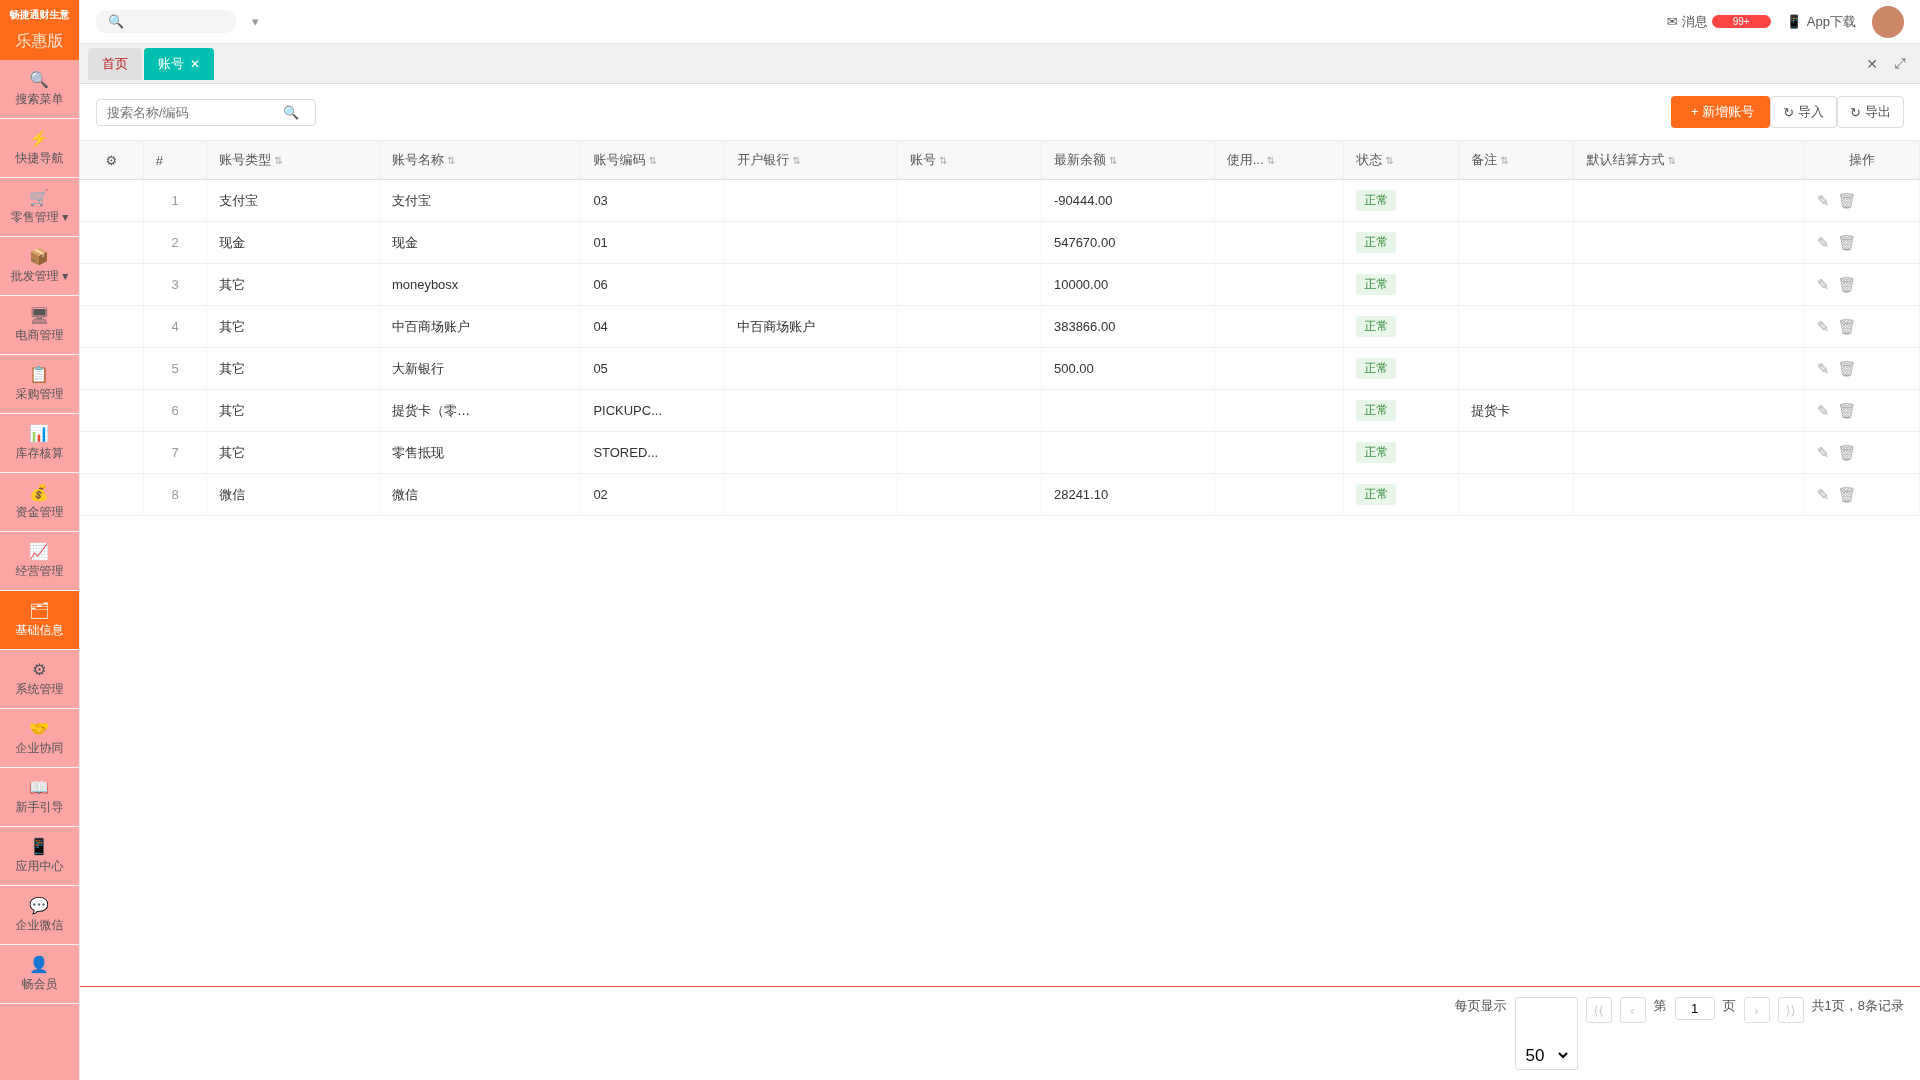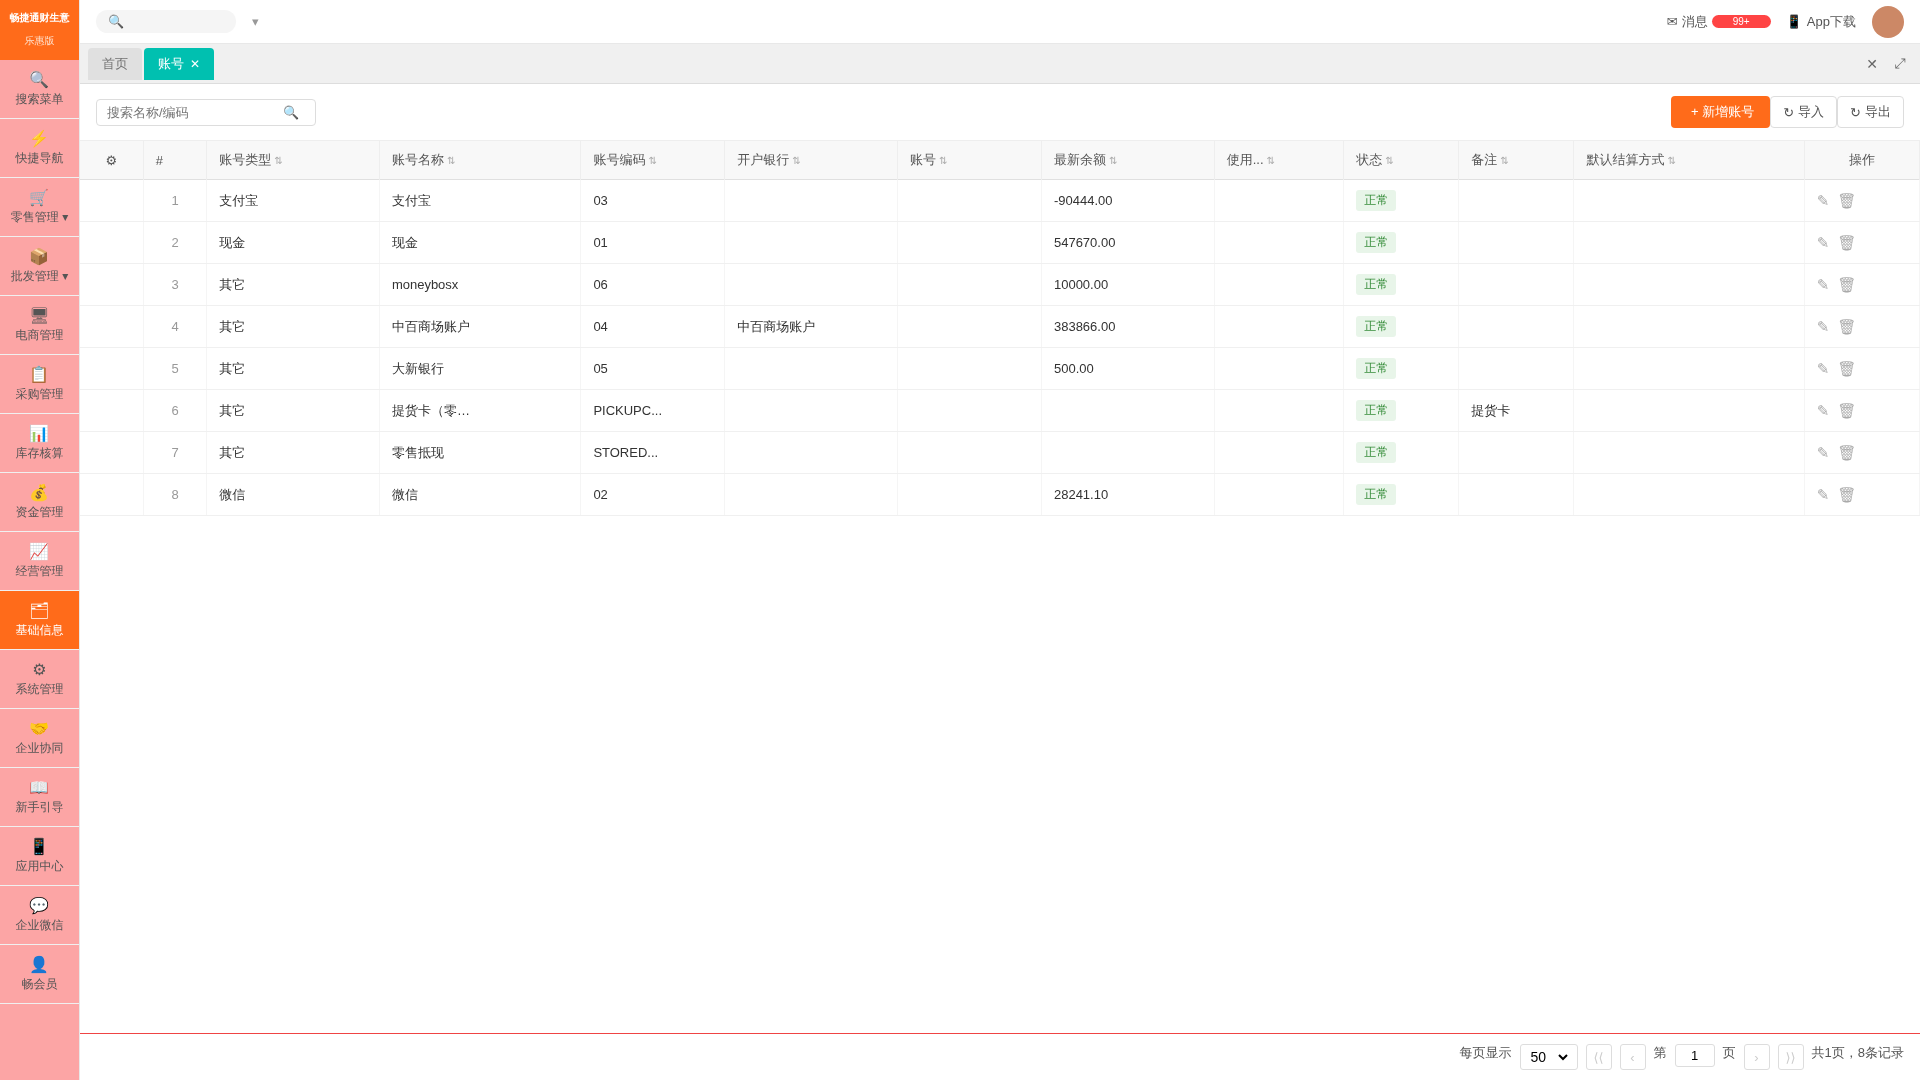--- a/index.html
+++ b/index.html
@@ -34,7 +34,7 @@
     }
     .sidebar-logo-sub {
       color: #ffe0cc;
-      font-size: 10px;
+      font-size: 16px;
       margin-top: 10px;
     }
     .sidebar-item {

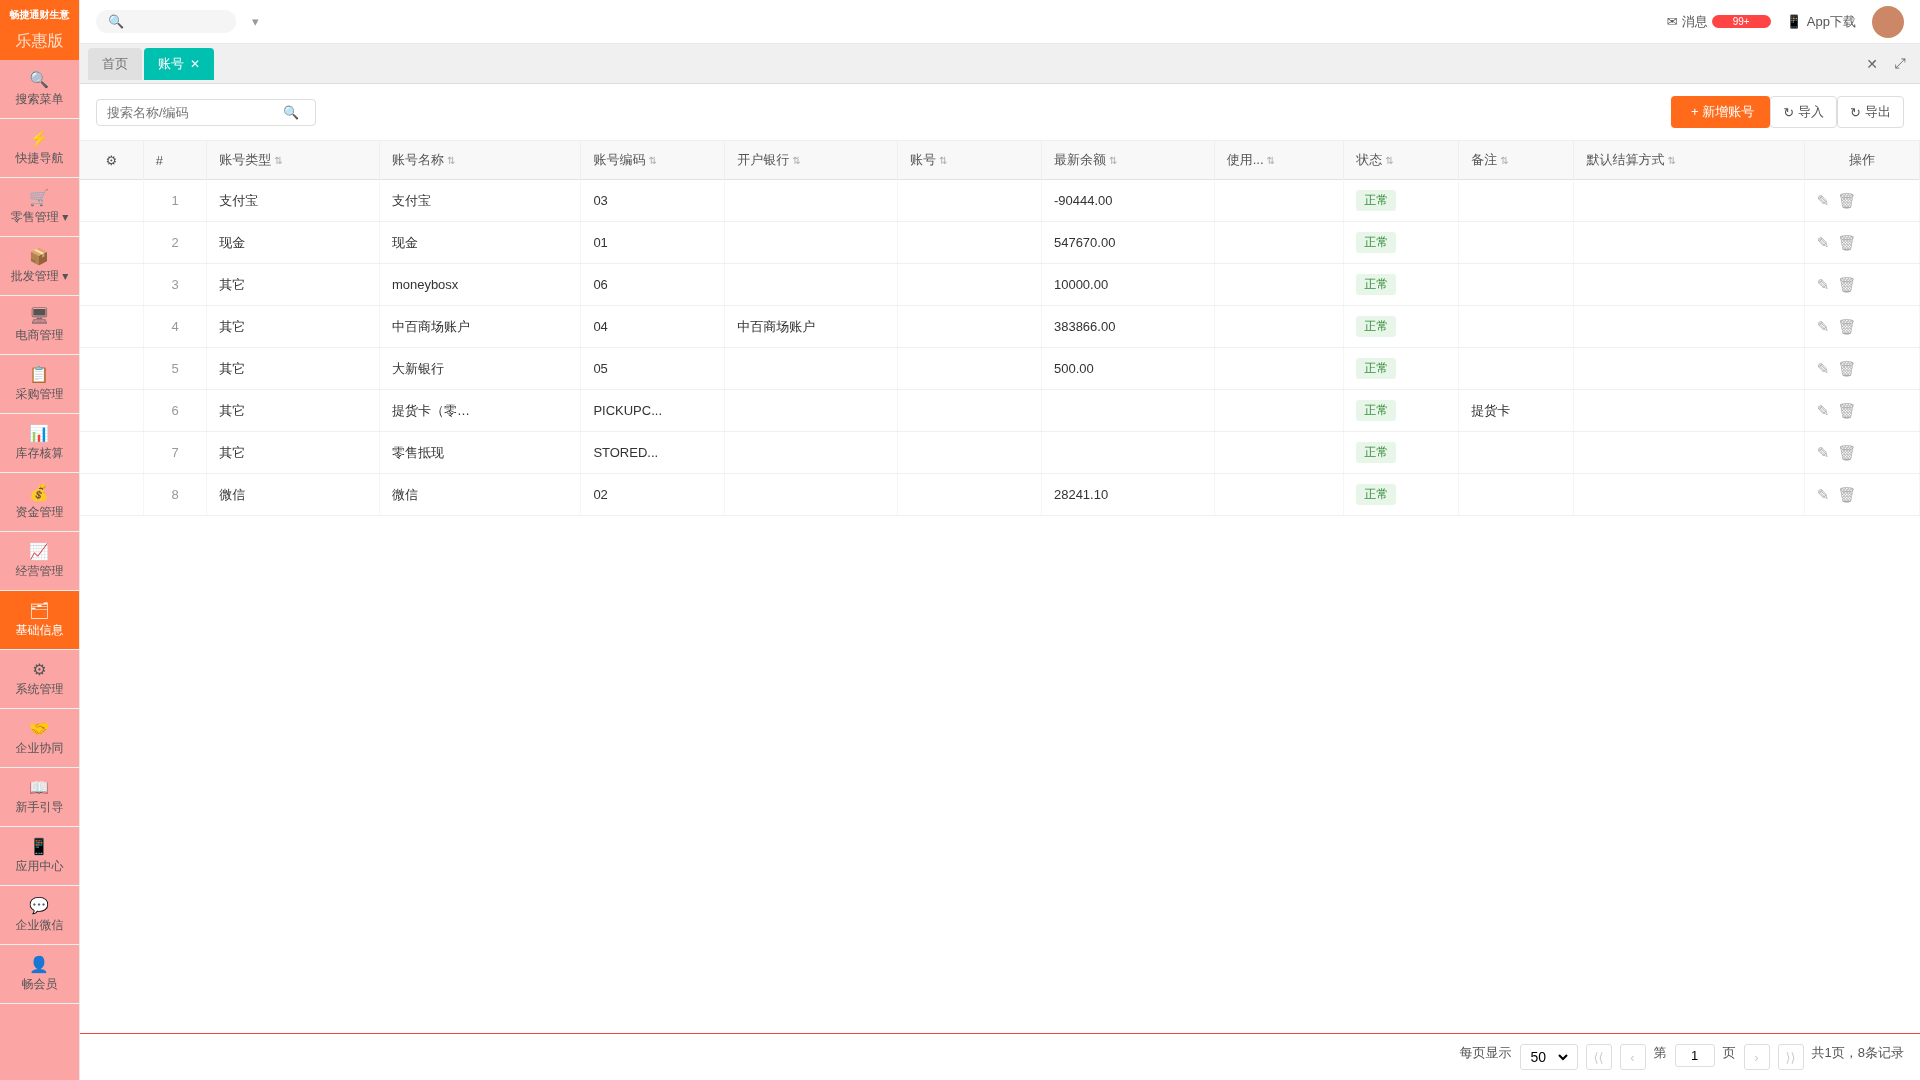--- a/index.html
+++ b/index.html
@@ -141,7 +141,7 @@
       height: 32px;
       cursor: pointer;
       font-size: 13px;
-      color: #737373;
+      color: #b91c1c;
       border-radius: 4px 4px 0 0;
       gap: 6px;
       background: #e0e0e0;

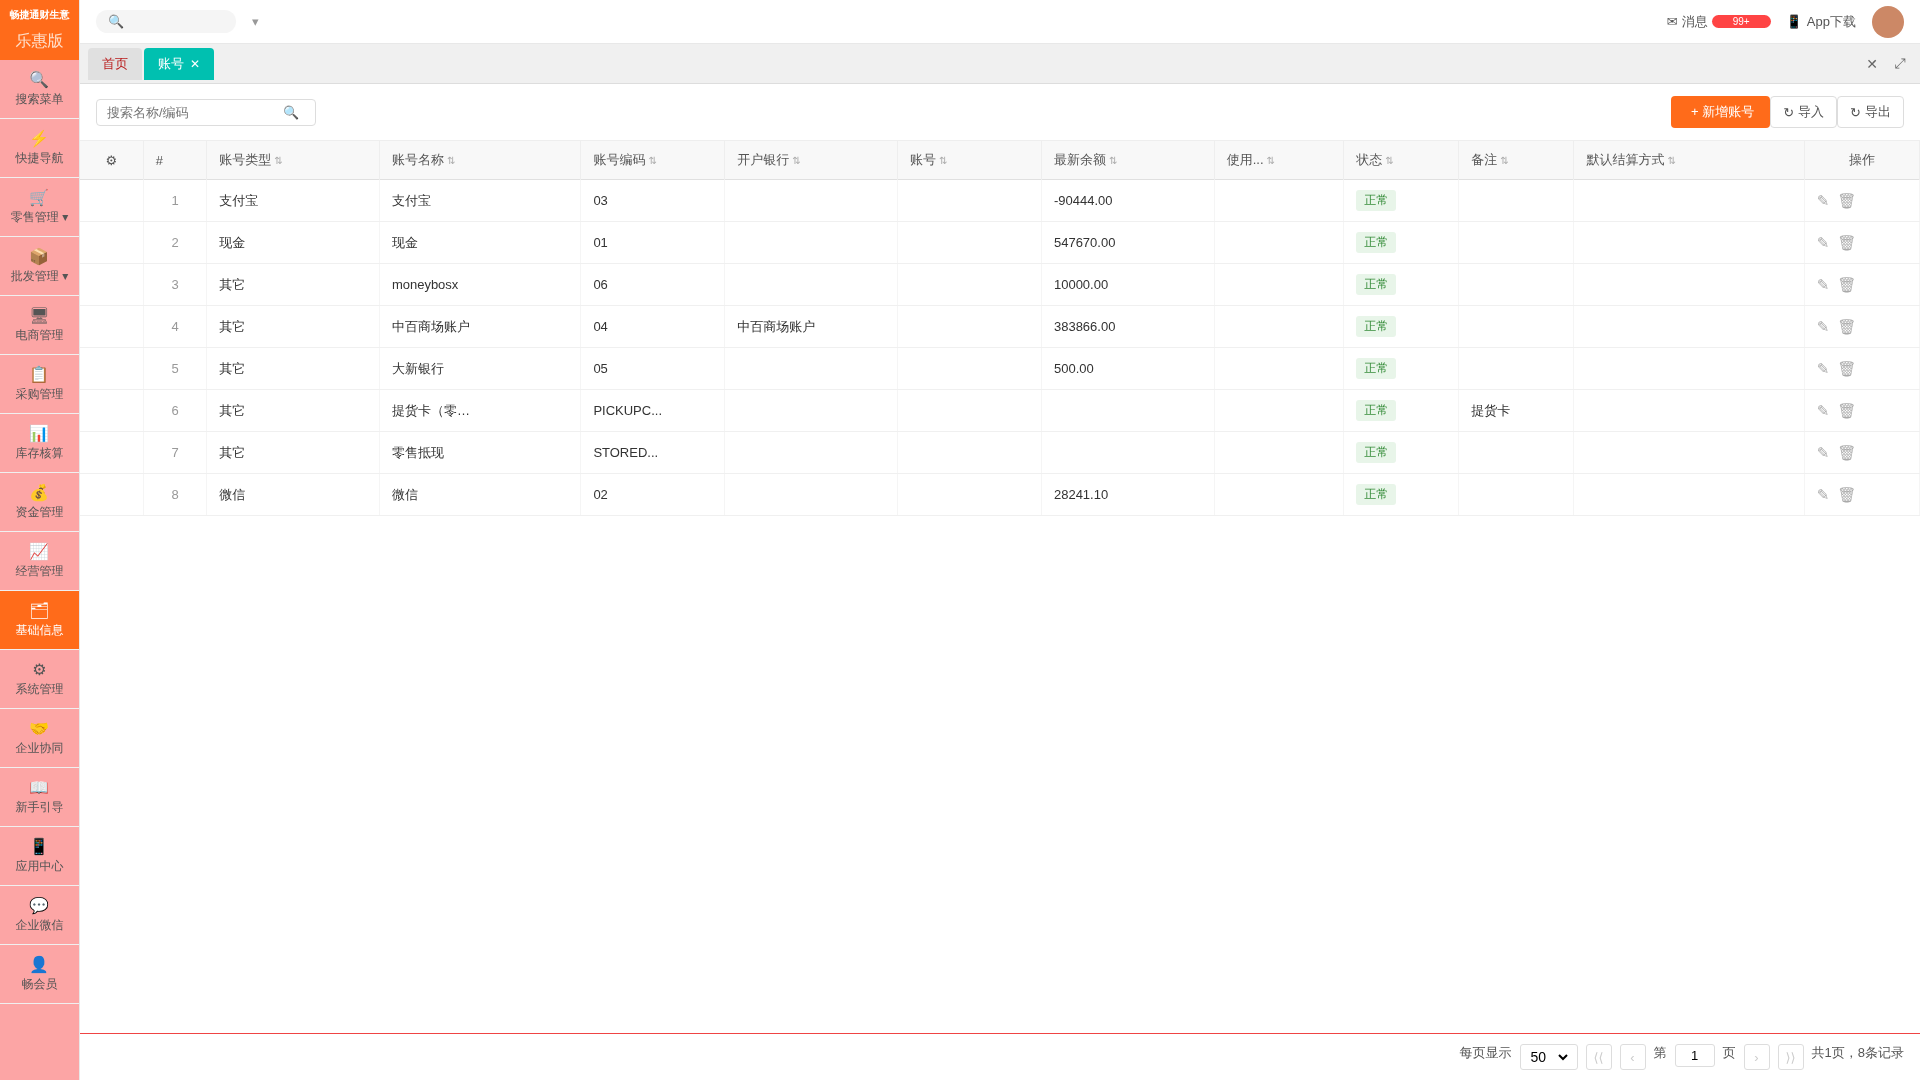--- a/index.html
+++ b/index.html
@@ -317,8 +317,9 @@
     .page-size-select select {
       border: none;
       outline: none;
-      font-size: 14px;
+      font-size: 17px;
       background: transparent;
+      margin-top: 44px;
     }
     .page-btn {
       width: 26px;

